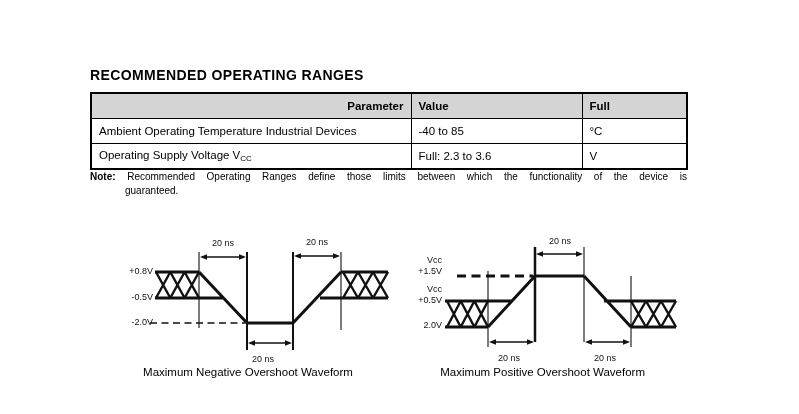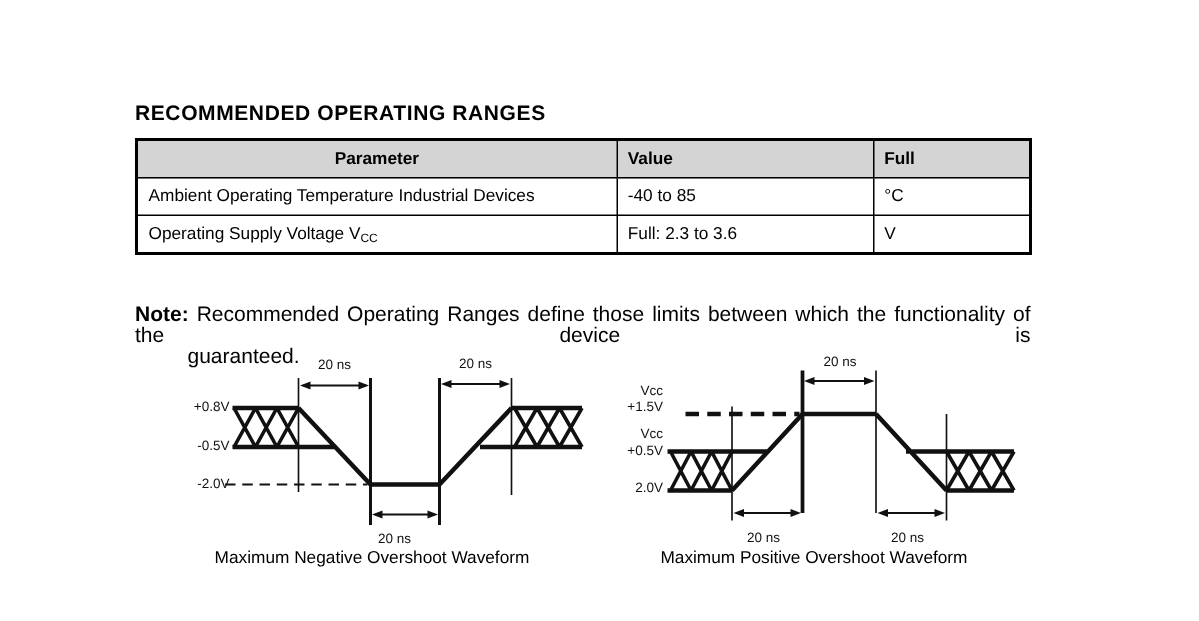--- a/index.html
+++ b/index.html
@@ -30,7 +30,7 @@
     vertical-align:middle;
   }
   table.ranges{border:2px solid #000;}
-  table.ranges th{background:#d4d4d4;text-align:center;font-weight:bold;}
+  table.ranges th{background:#d4d4d4;text-align:right;font-weight:bold;}
   table.ranges th.c, table.ranges td.c{text-align:left;}
   col.p{width:320px;} col.v{width:171px;} col.u{width:105px;}
   sub.vcc{font-size:8px;vertical-align:-2px;}

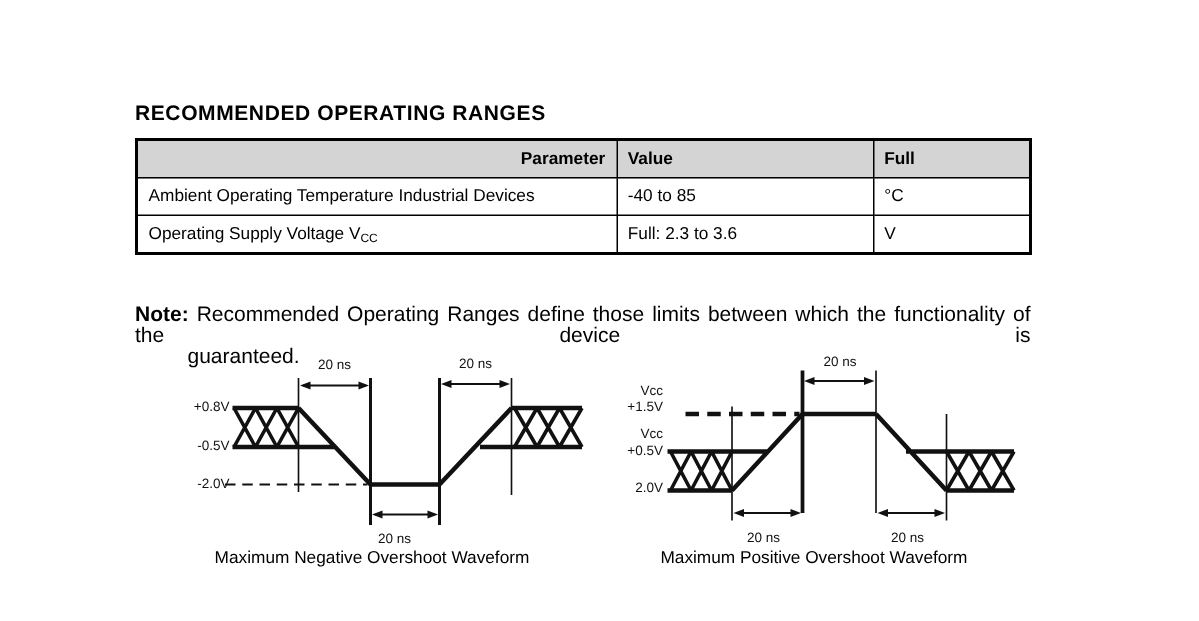--- a/index.html
+++ b/index.html
@@ -36,7 +36,7 @@
   sub.vcc{font-size:8px;vertical-align:-2px;}
   .note{
     position:absolute;left:90px;top:170px;width:597px;
-    font-size:14px;line-height:14px;color:#000;margin-top:32px;
+    font-size:10px;line-height:14px;color:#000;
   }
   .note .l1{text-align:justify;text-align-last:justify;white-space:normal;}
   .note .l2{margin-left:35px;}

